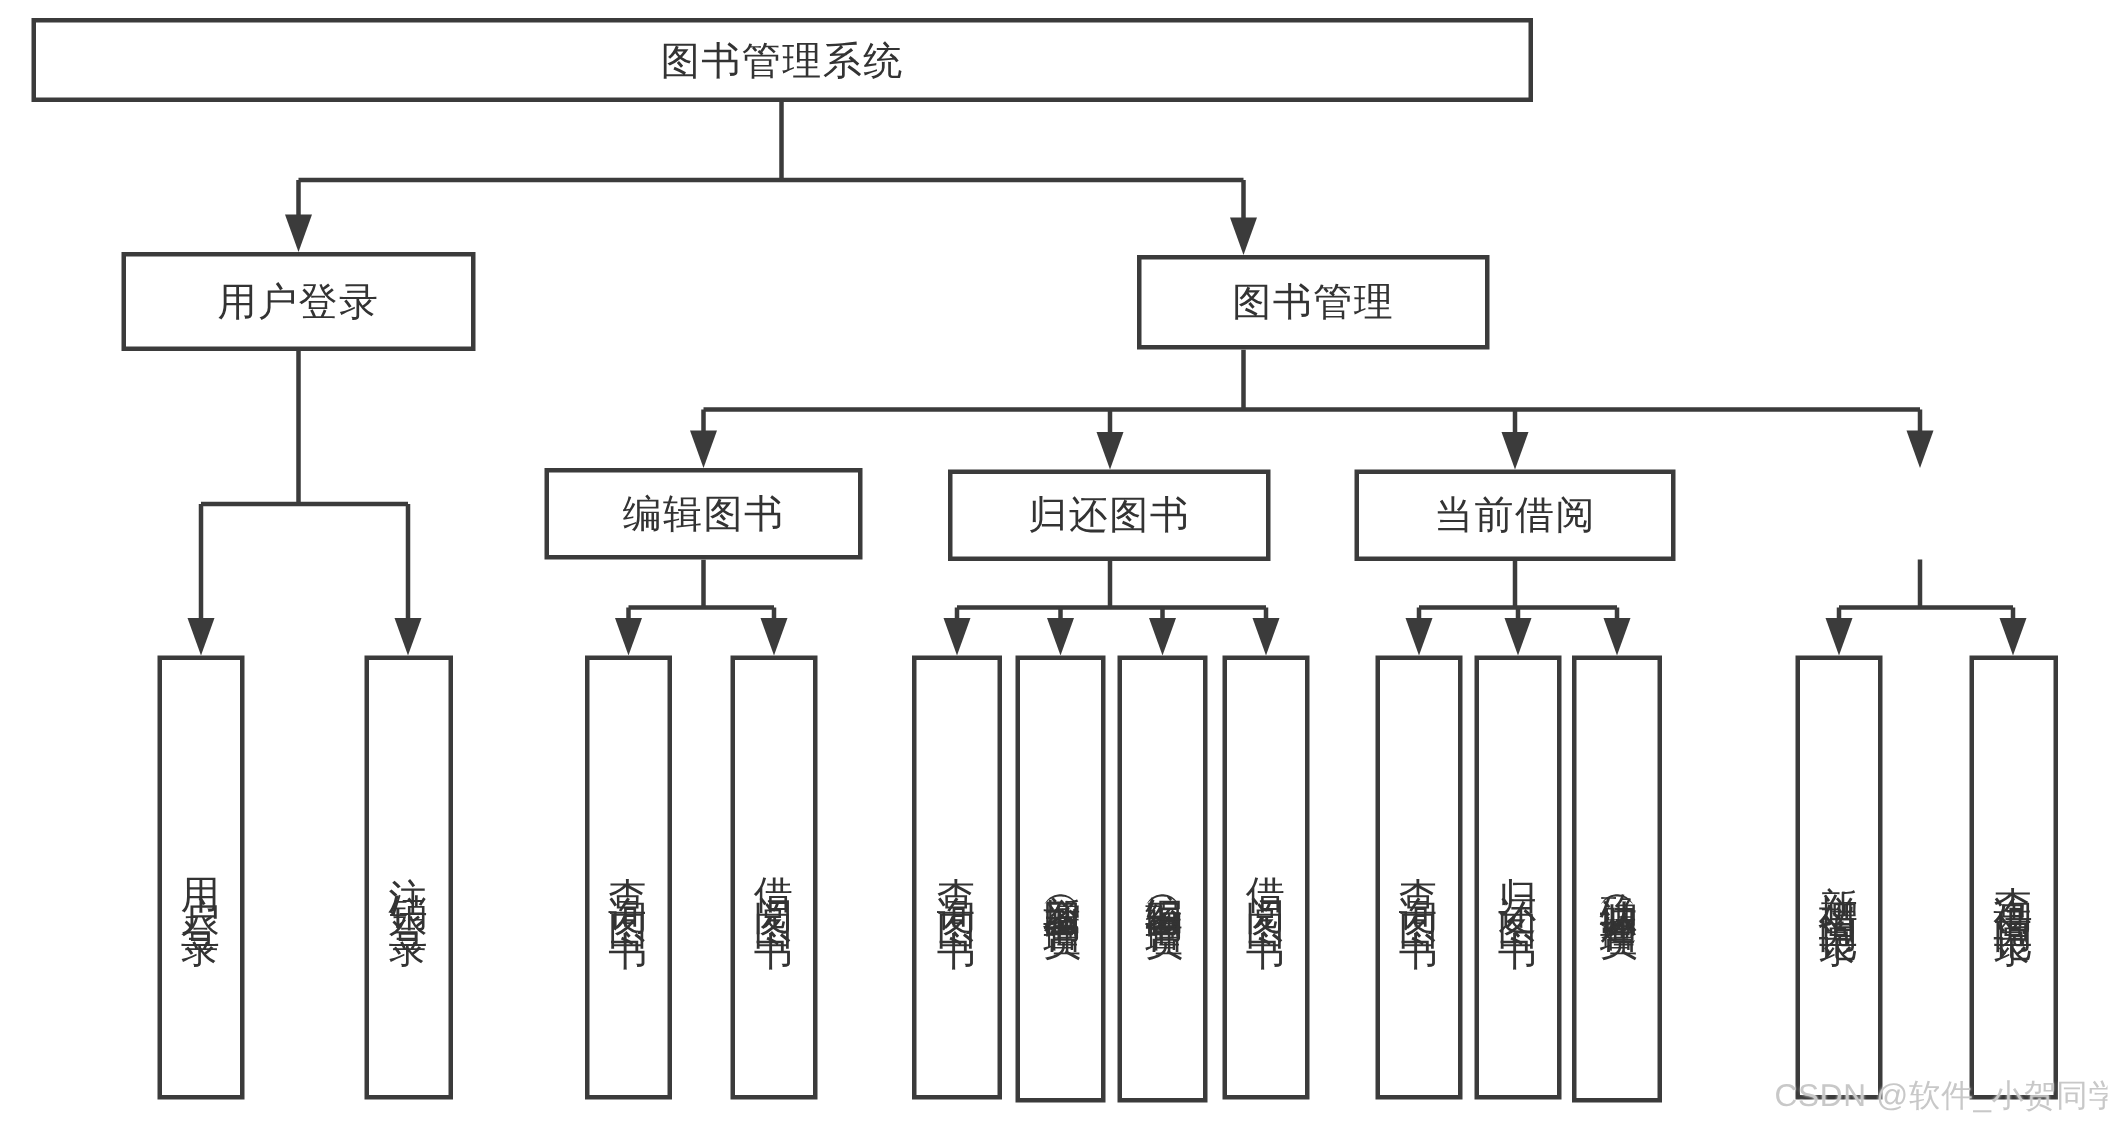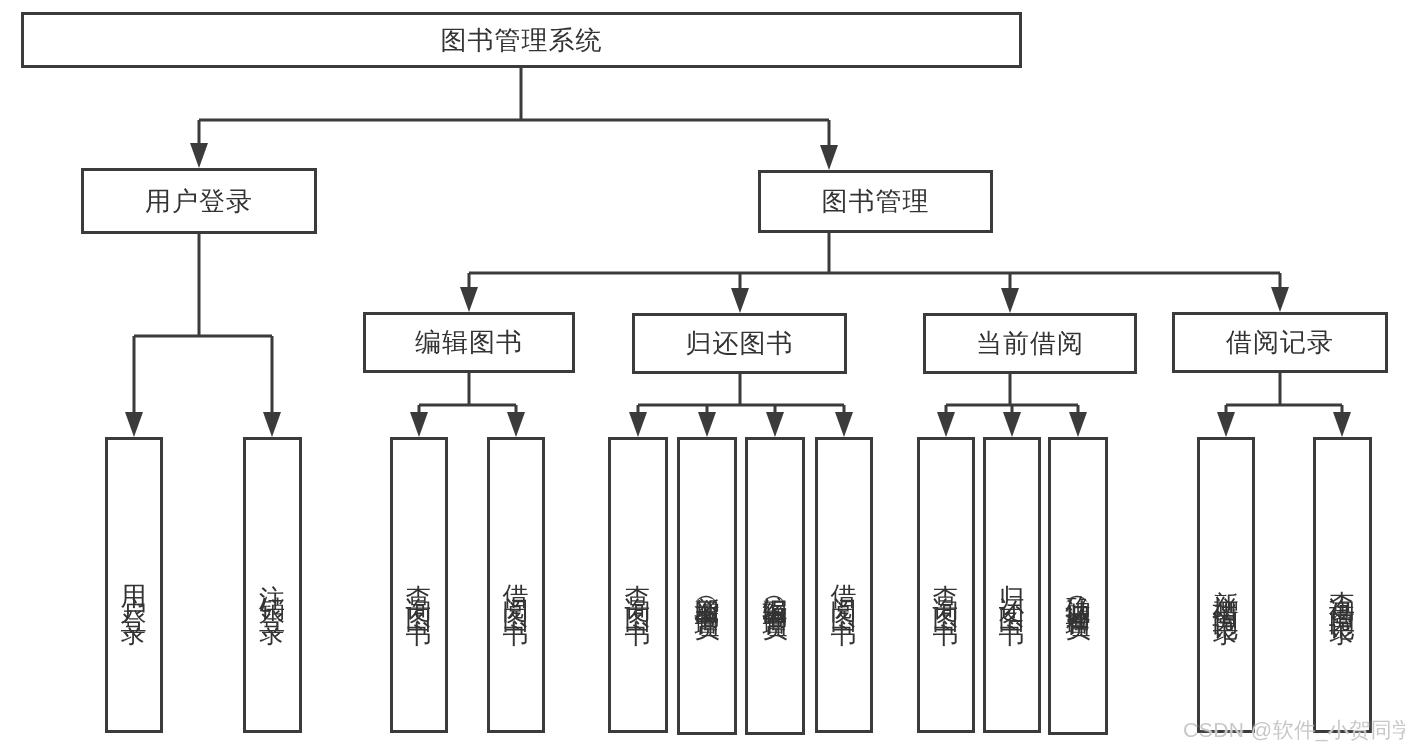--- a/index.html
+++ b/index.html
@@ -111,7 +111,7 @@
 
   <div class="box hbox" style="left:363px; top:312px; width:212px; height:61px;">编辑图书</div>
   <div class="box hbox" style="left:632px; top:313px; width:215px; height:61px;">归还图书</div>
-  <div class="box hbox" style="left:903px; top:313px; width:214px; height:61px;margin-left:20px;">当前借阅</div>
+  <div class="box hbox" style="left:903px; top:313px; width:214px; height:61px;">当前借阅</div>
   <div class="box hbox" style="left:1172px; top:312px; width:216px; height:61px;">借阅记录</div>
 
   <div class="box leaf" style="left:105px; top:437px; width:58px; height:296px;">用户登录</div>

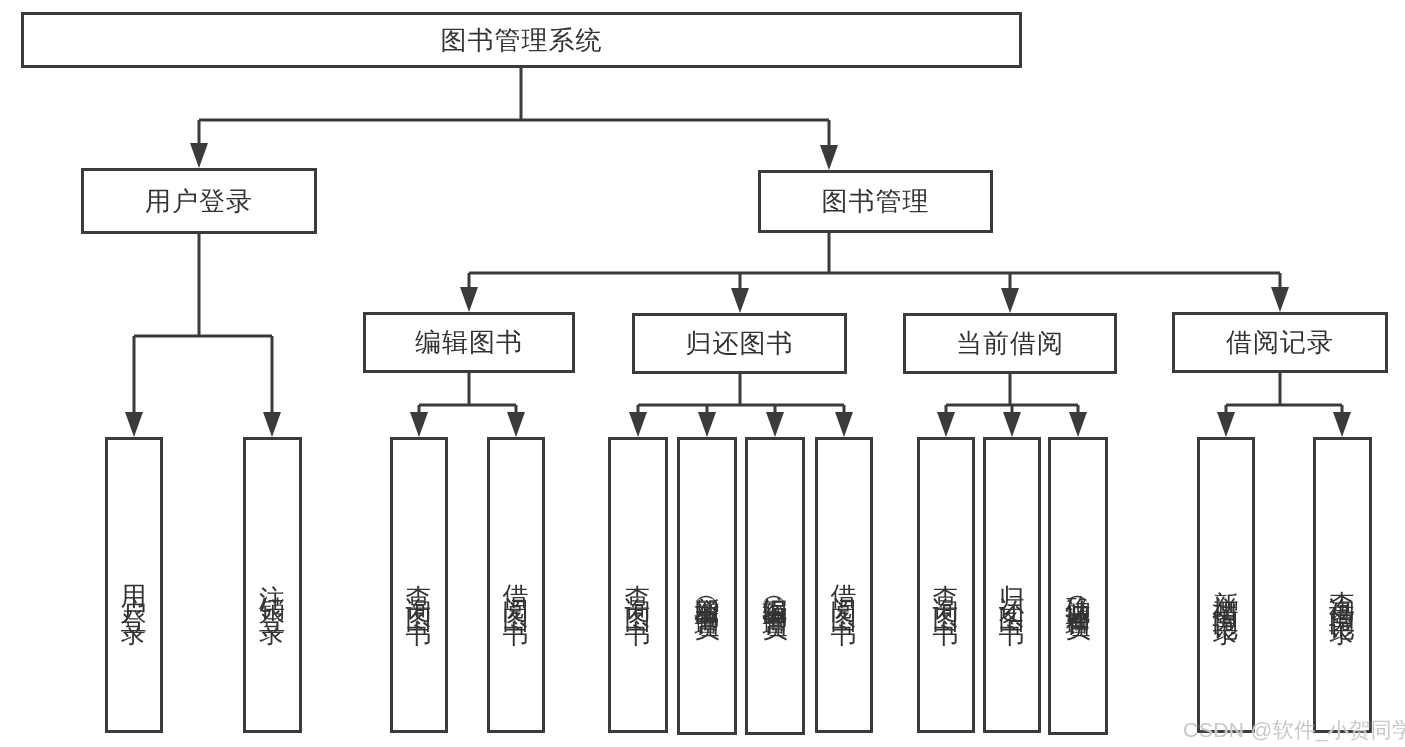--- a/index.html
+++ b/index.html
@@ -112,7 +112,6 @@
   <div class="box hbox" style="left:363px; top:312px; width:212px; height:61px;">编辑图书</div>
   <div class="box hbox" style="left:632px; top:313px; width:215px; height:61px;">归还图书</div>
   <div class="box hbox" style="left:903px; top:313px; width:214px; height:61px;">当前借阅</div>
-  <div class="box hbox" style="left:1172px; top:312px; width:216px; height:61px;">借阅记录</div>
 
   <div class="box leaf" style="left:105px; top:437px; width:58px; height:296px;">用户登录</div>
   <div class="box leaf" style="left:243px; top:437px; width:59px; height:296px;">注销登录</div>

